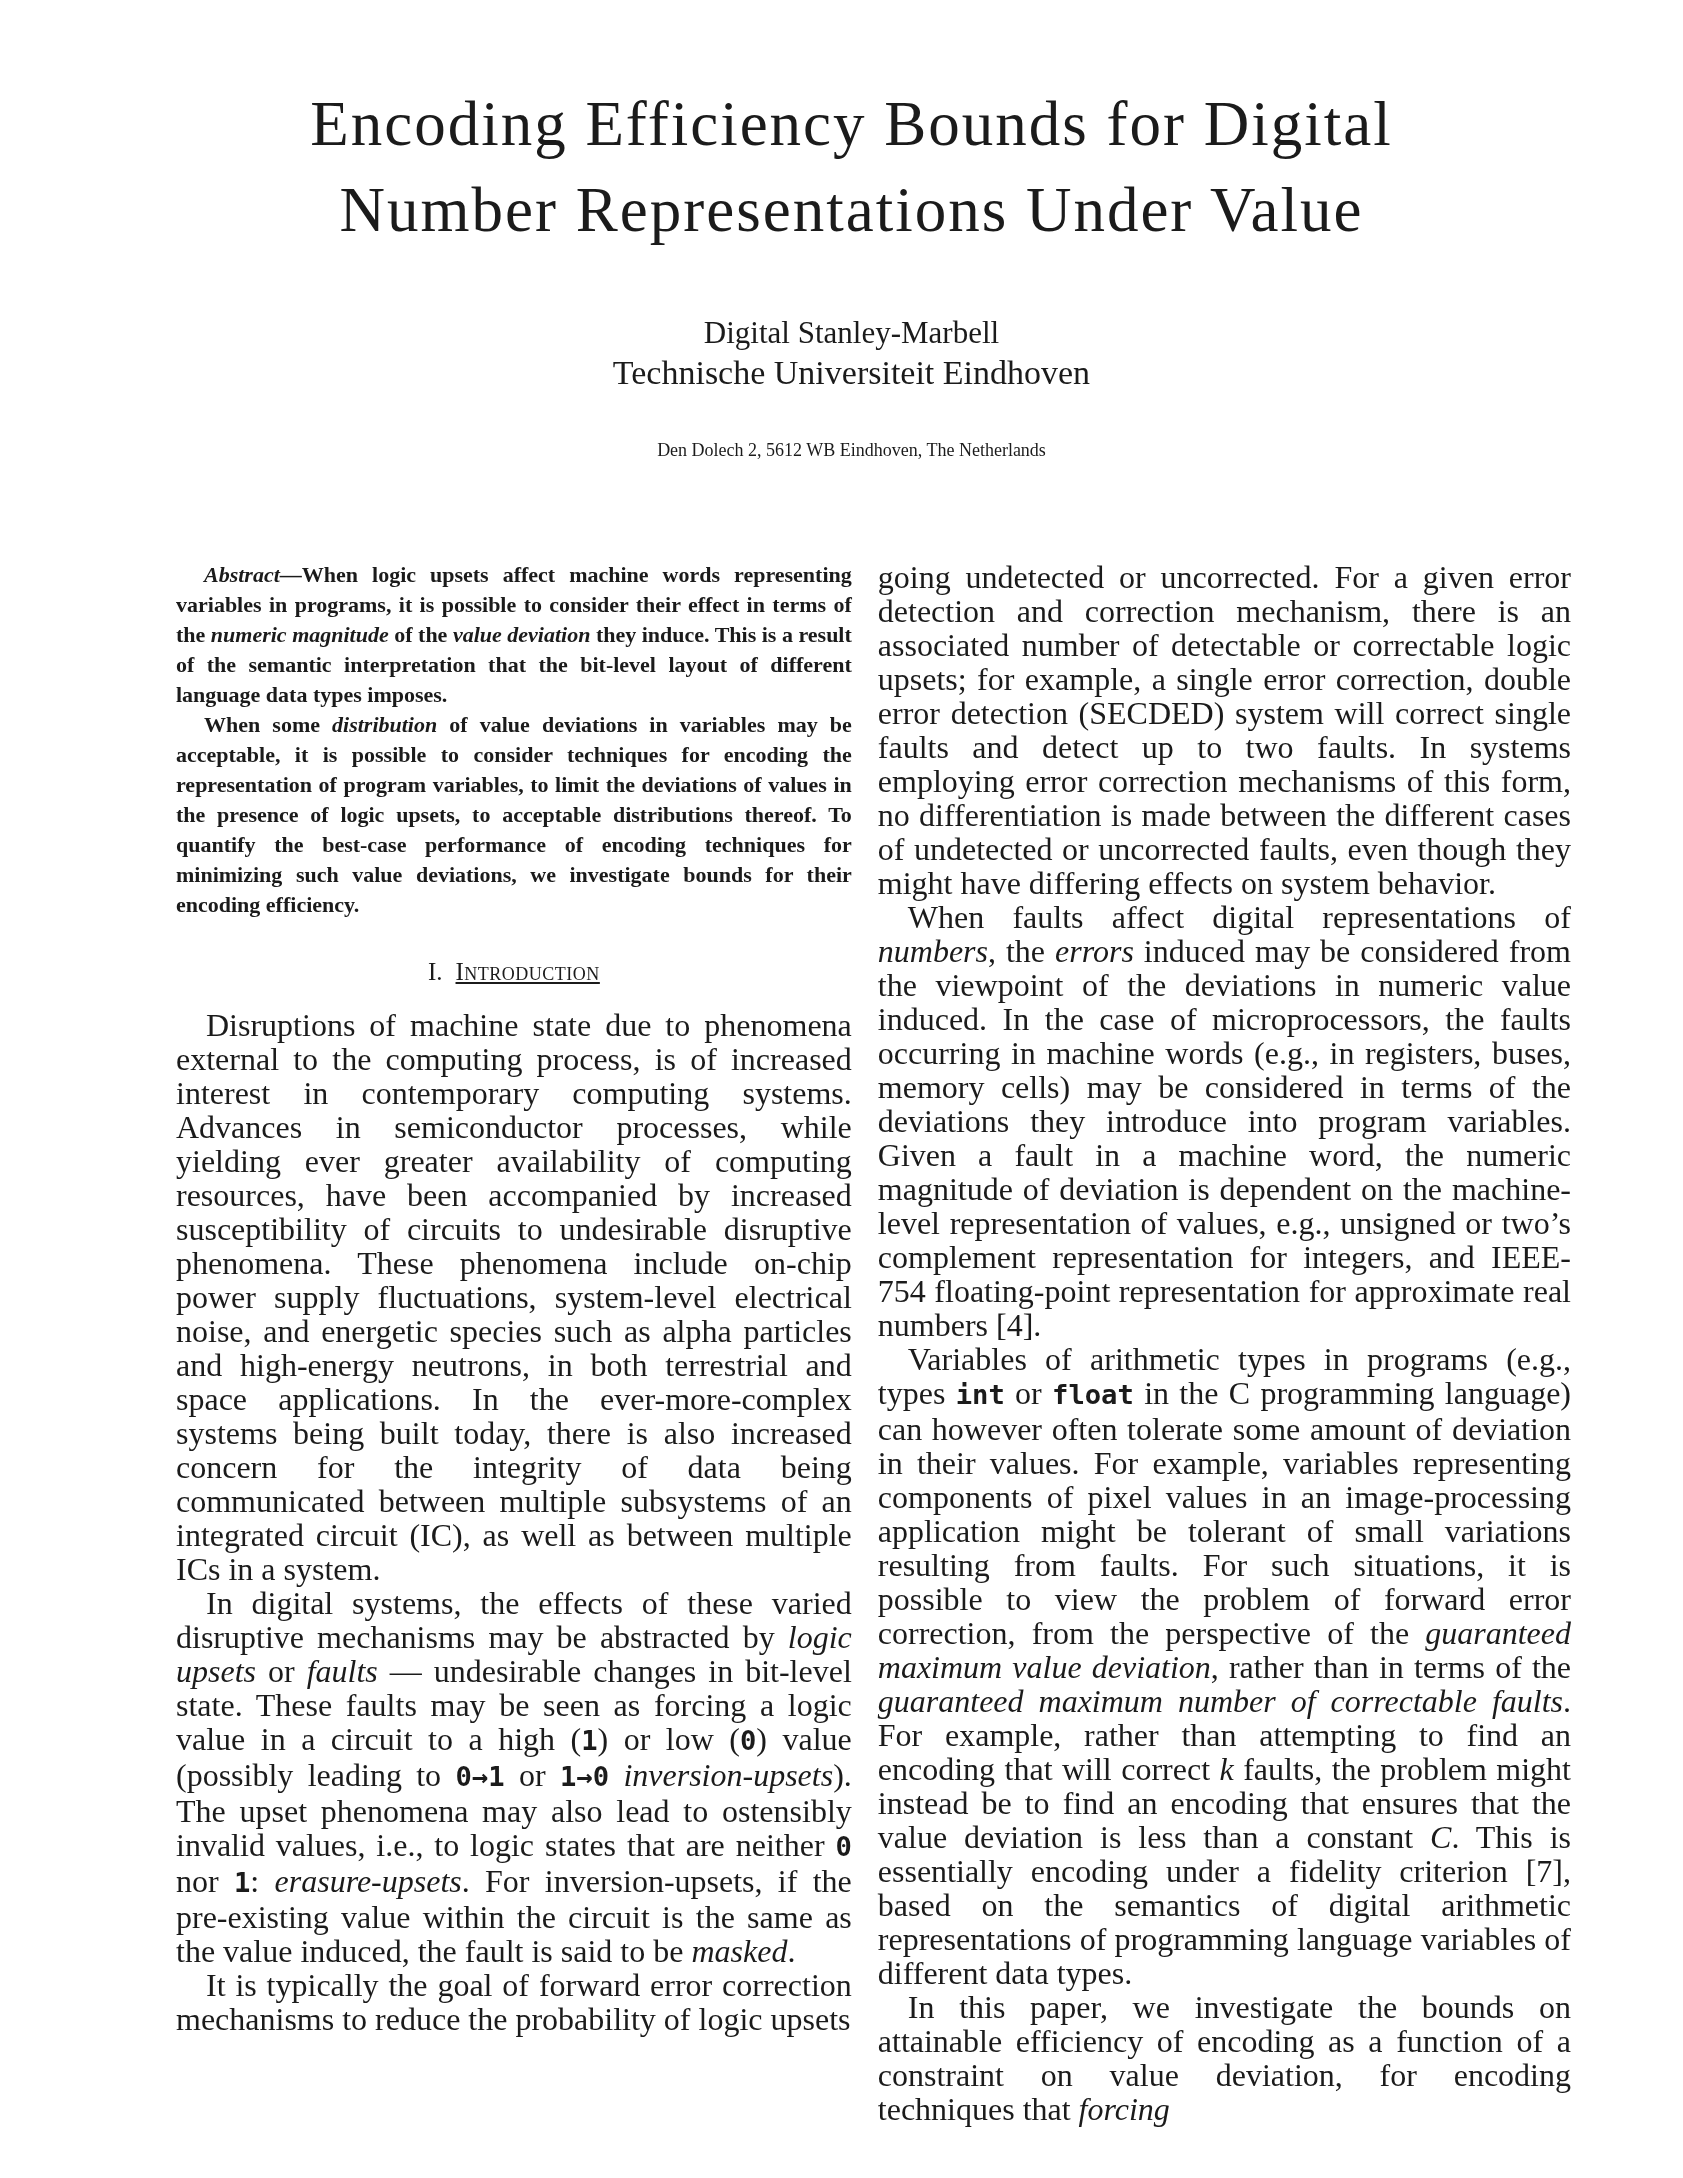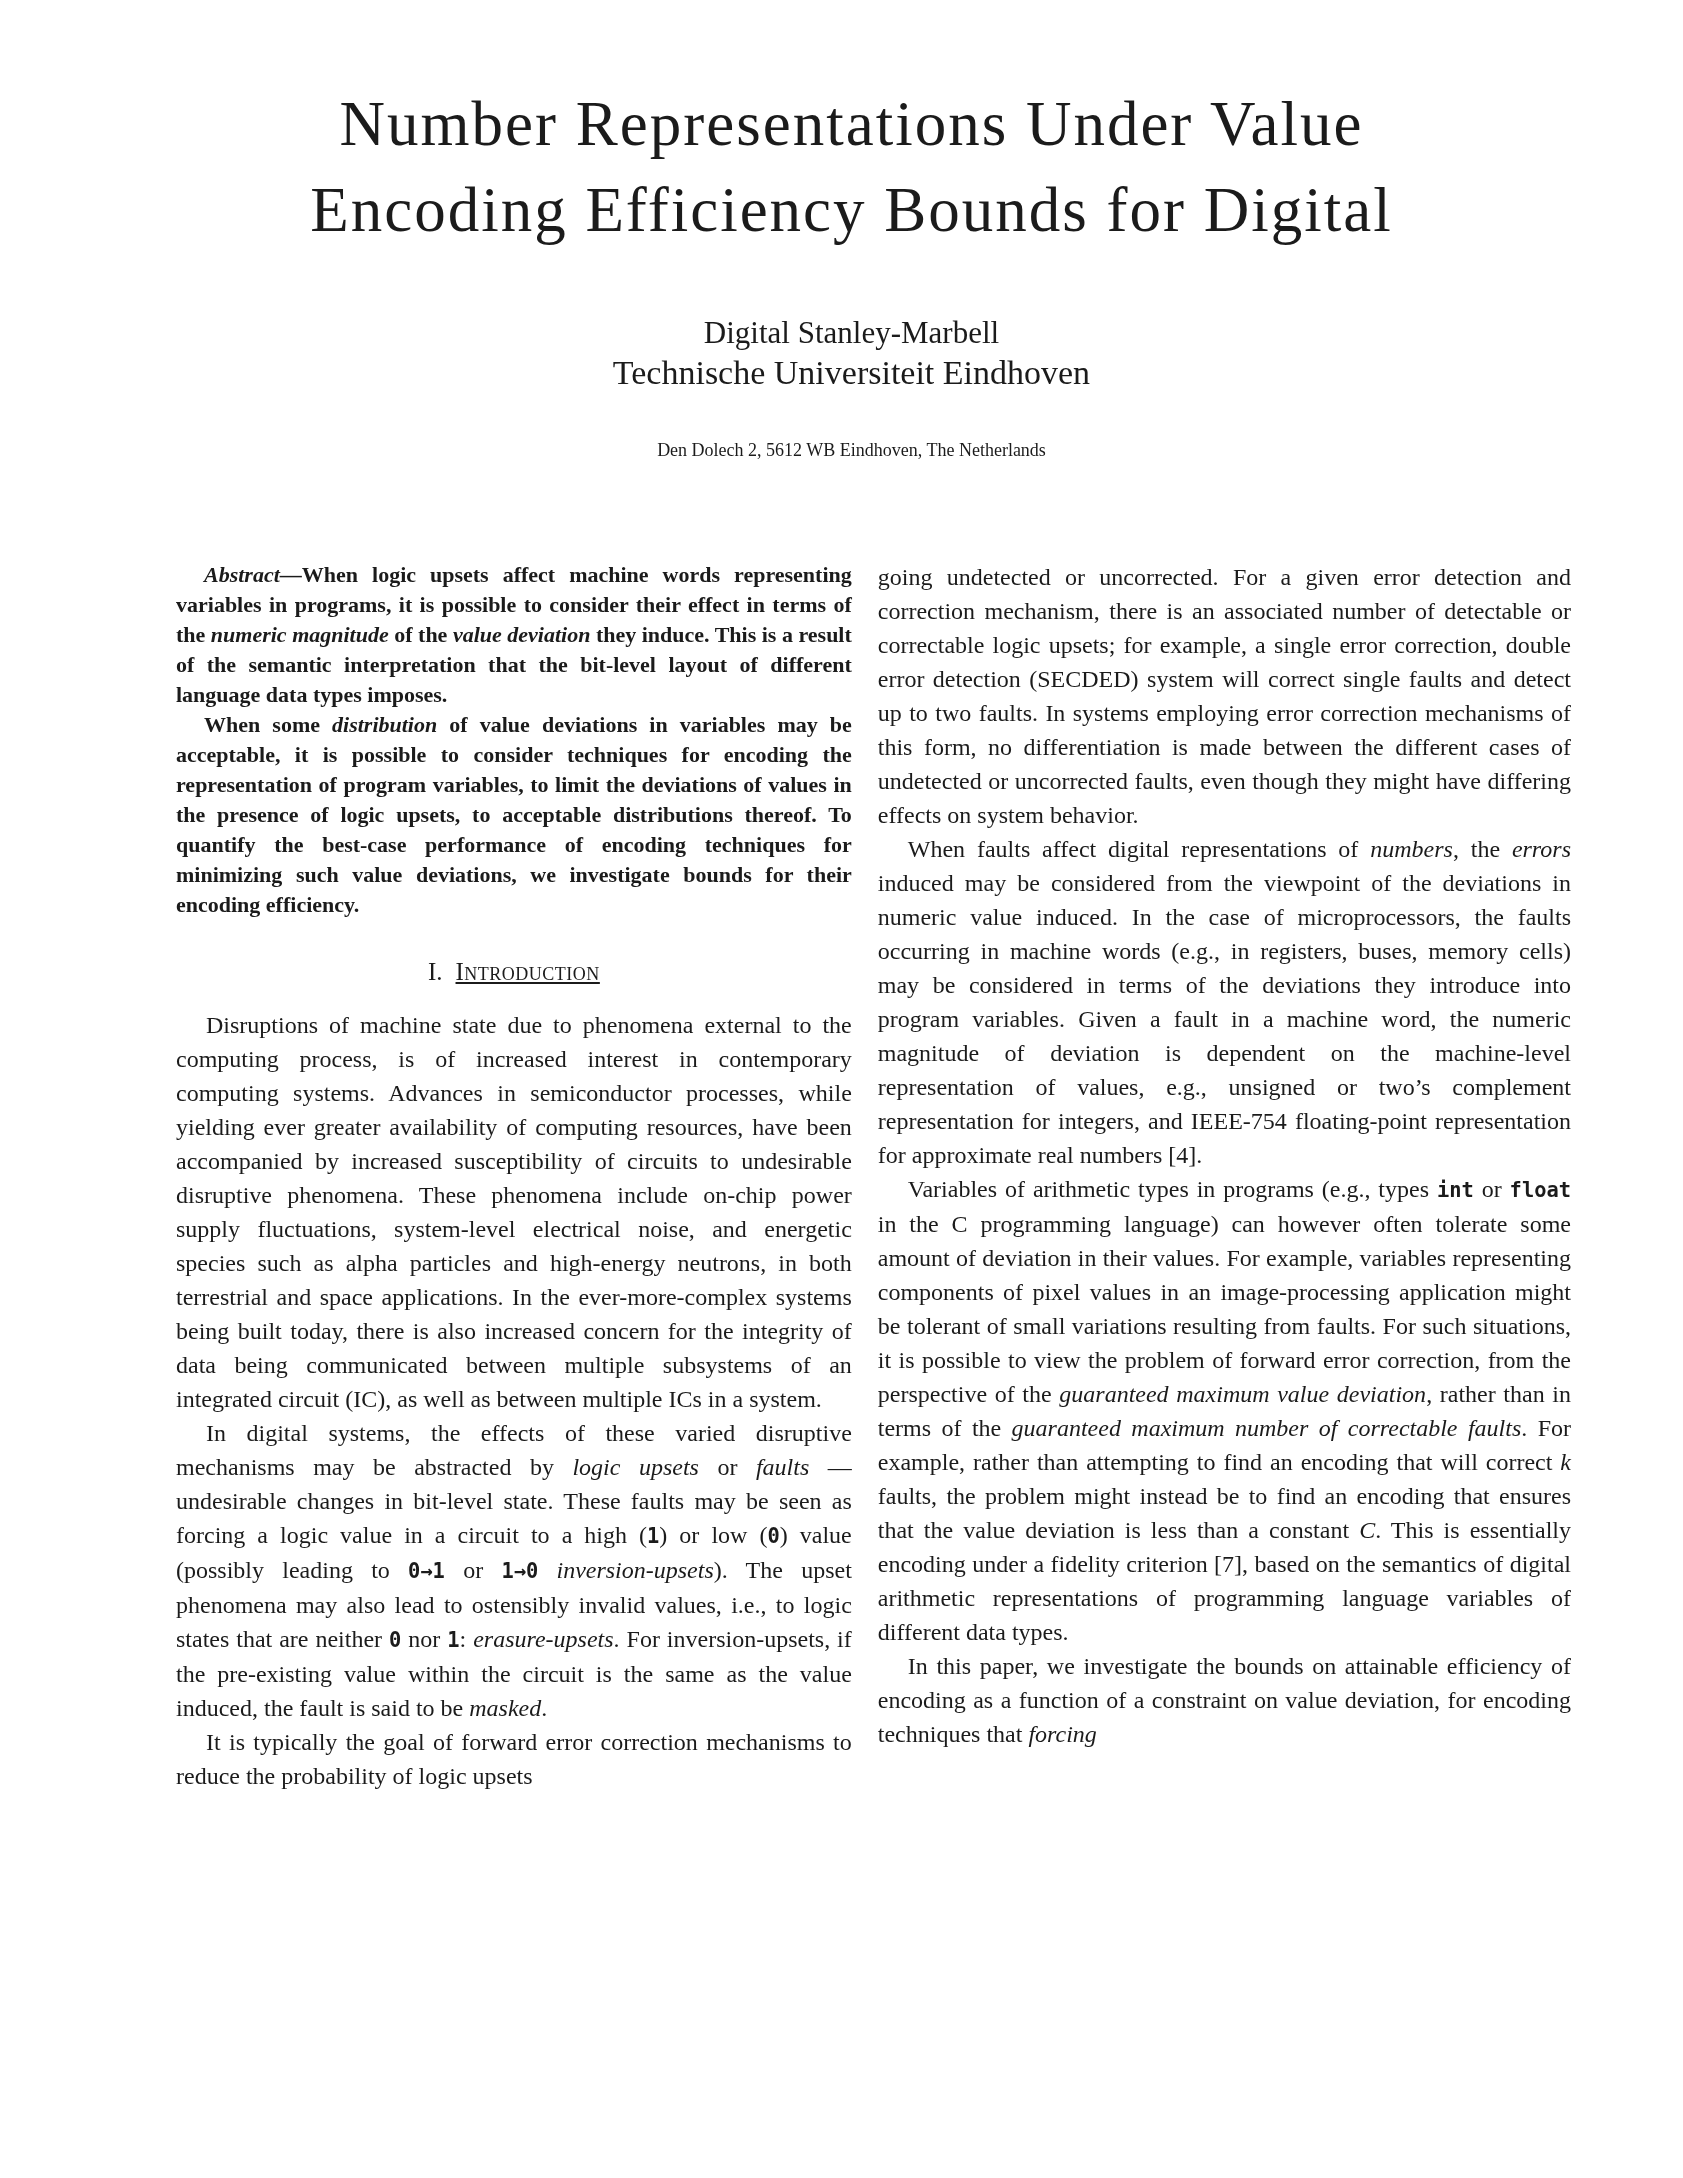--- a/index.html
+++ b/index.html
@@ -61,8 +61,8 @@
 <div class="page">
 
   <div class="title-block">
+    <div class="title-line">Encoding Efficiency Bounds for Digital</div>
     <div class="title-line">Number Representations Under Value</div>
-    <div class="title-line">Encoding Efficiency Bounds for Digital</div>
   </div>
 
   <div class="author-block">

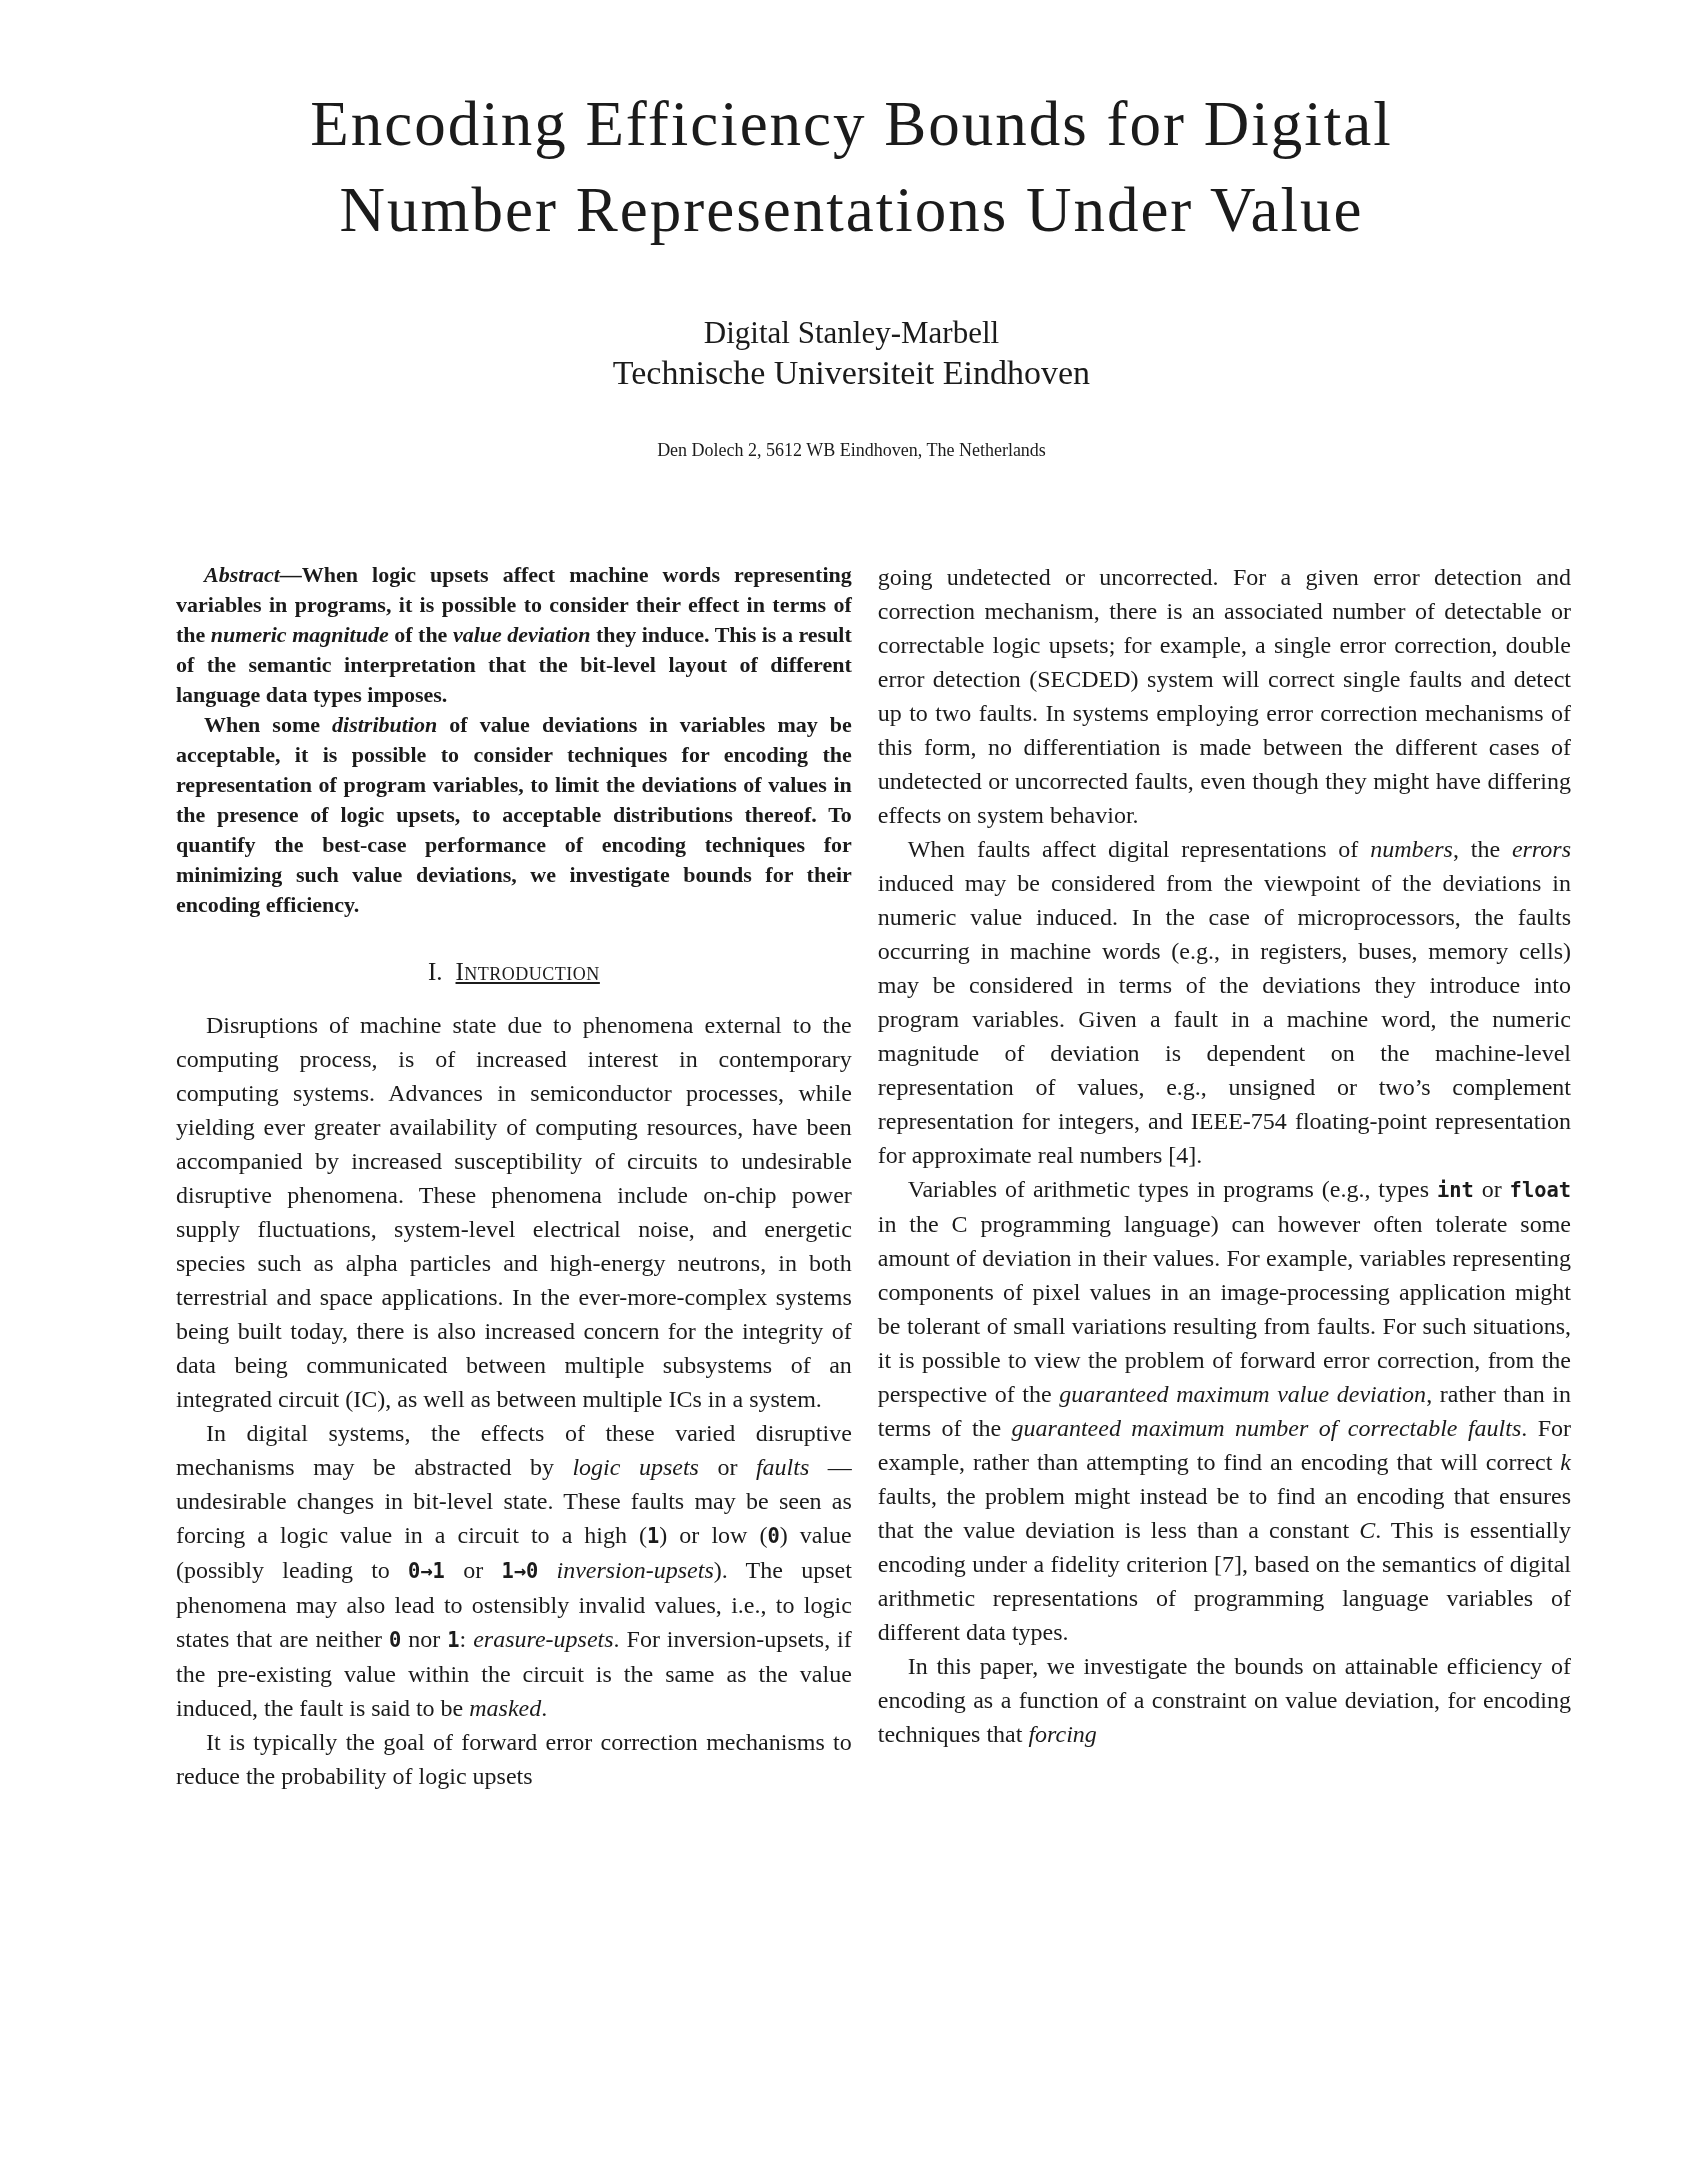--- a/index.html
+++ b/index.html
@@ -38,7 +38,7 @@
     text-indent: 28px;
   }
   .body-par {
-    font-size: 24px;
+    font-size: 32px;
     line-height: 34px;
     text-indent: 30px;
   }

